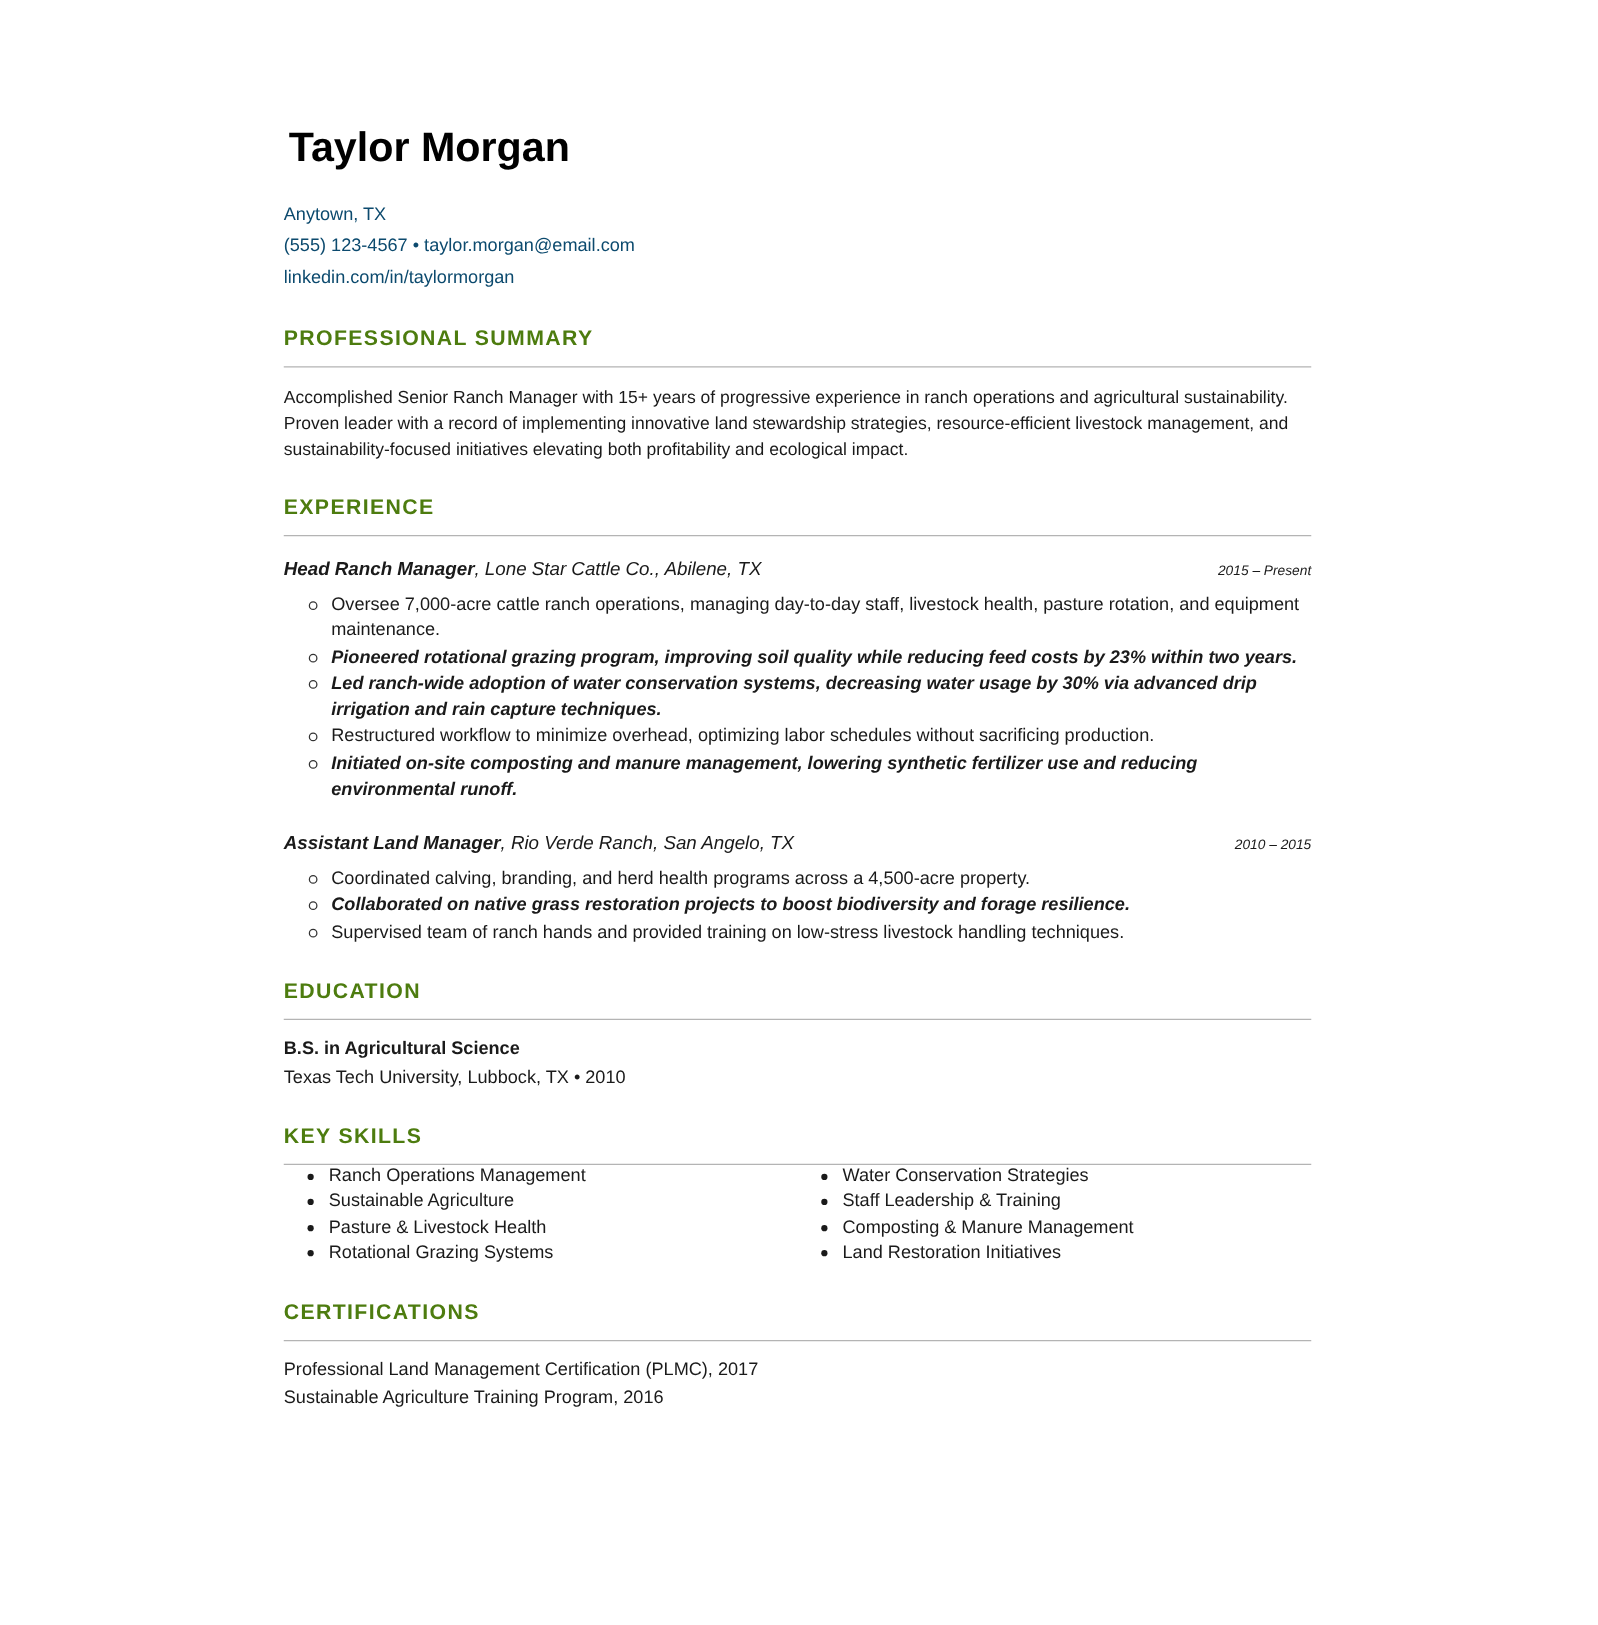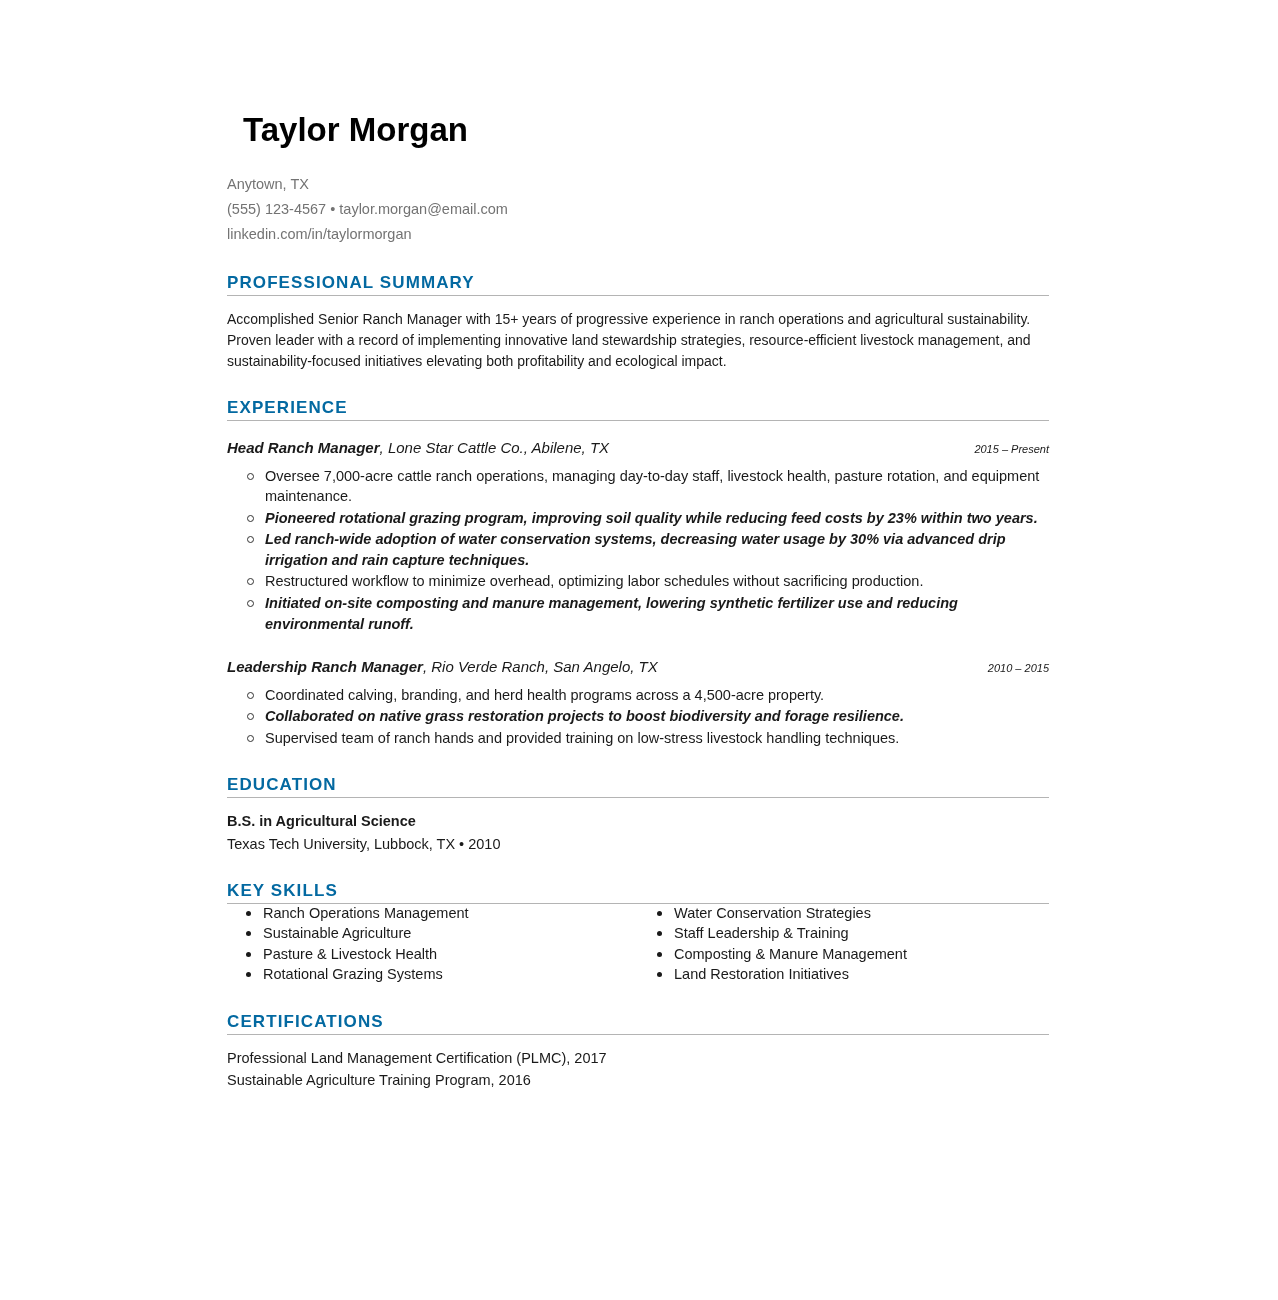--- a/index.html
+++ b/index.html
@@ -29,7 +29,7 @@
     font-size: 33px;
     font-weight: bold;
     letter-spacing: 0px;
-    margin: 16px;
+    margin: 4px;
     padding-top: 95px;
     line-height: 1.15;
     color: #000000;

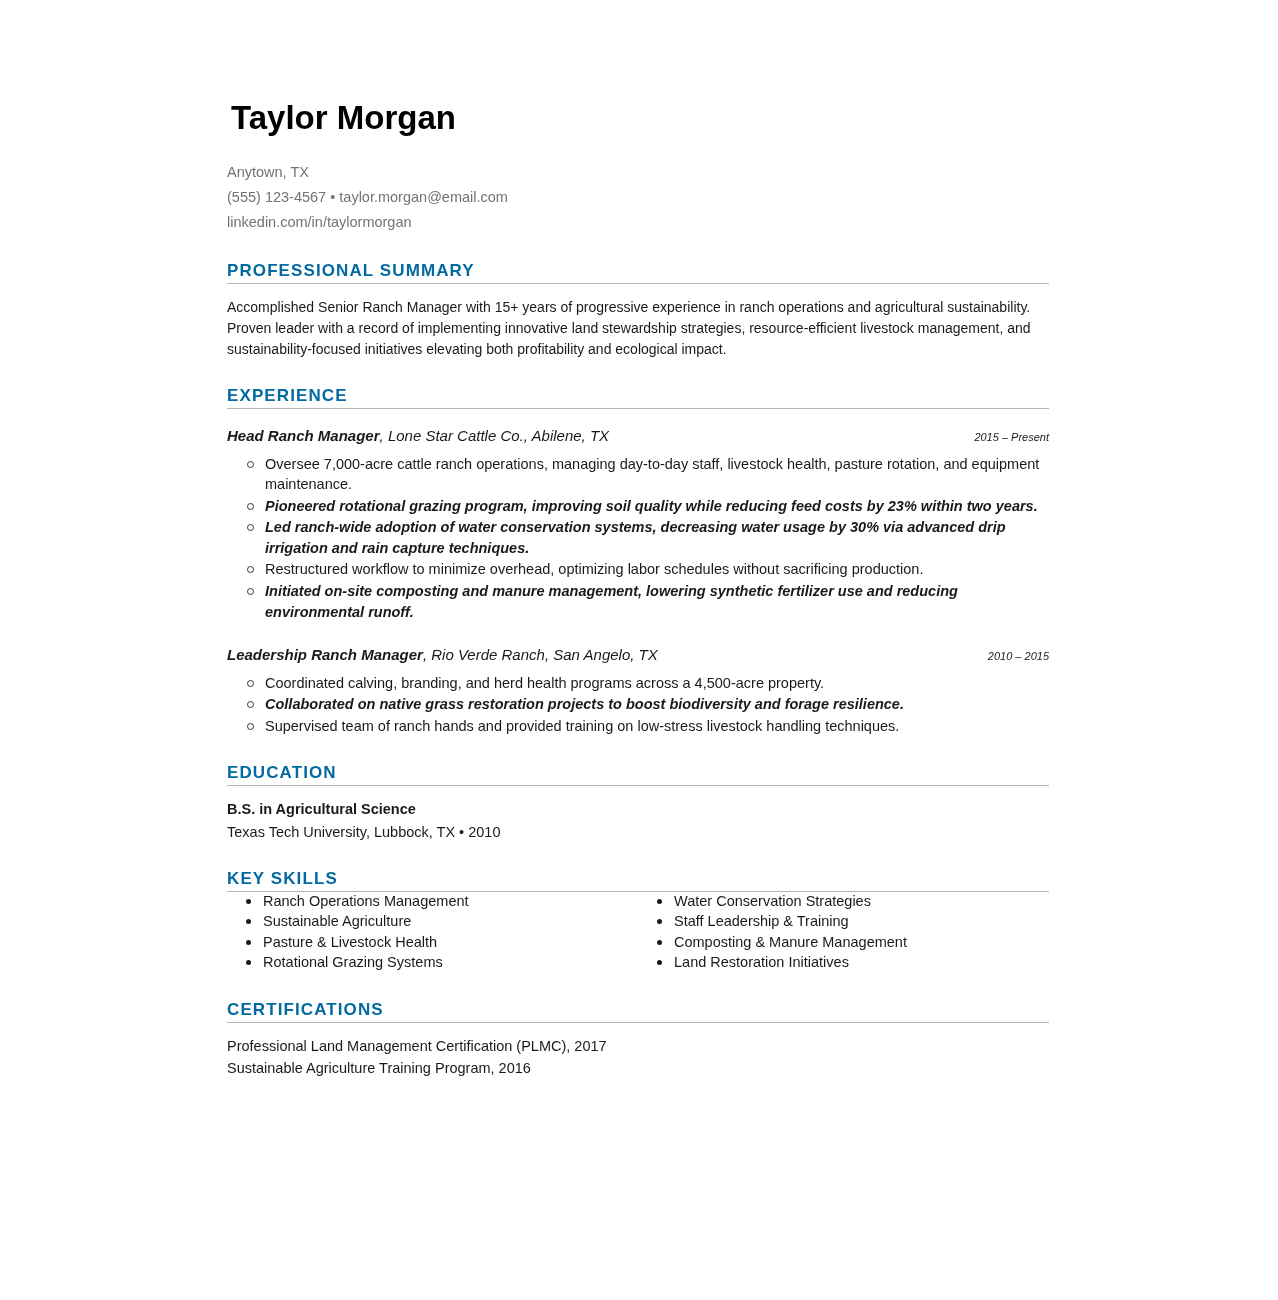--- a/index.html
+++ b/index.html
@@ -44,7 +44,7 @@
     margin-top: 23px;
     font-size: 14.5px;
     line-height: 1.72;
-    color: #737373;
+    color: #0c4a6e;
   }
   .section {
     margin-top: 26px;

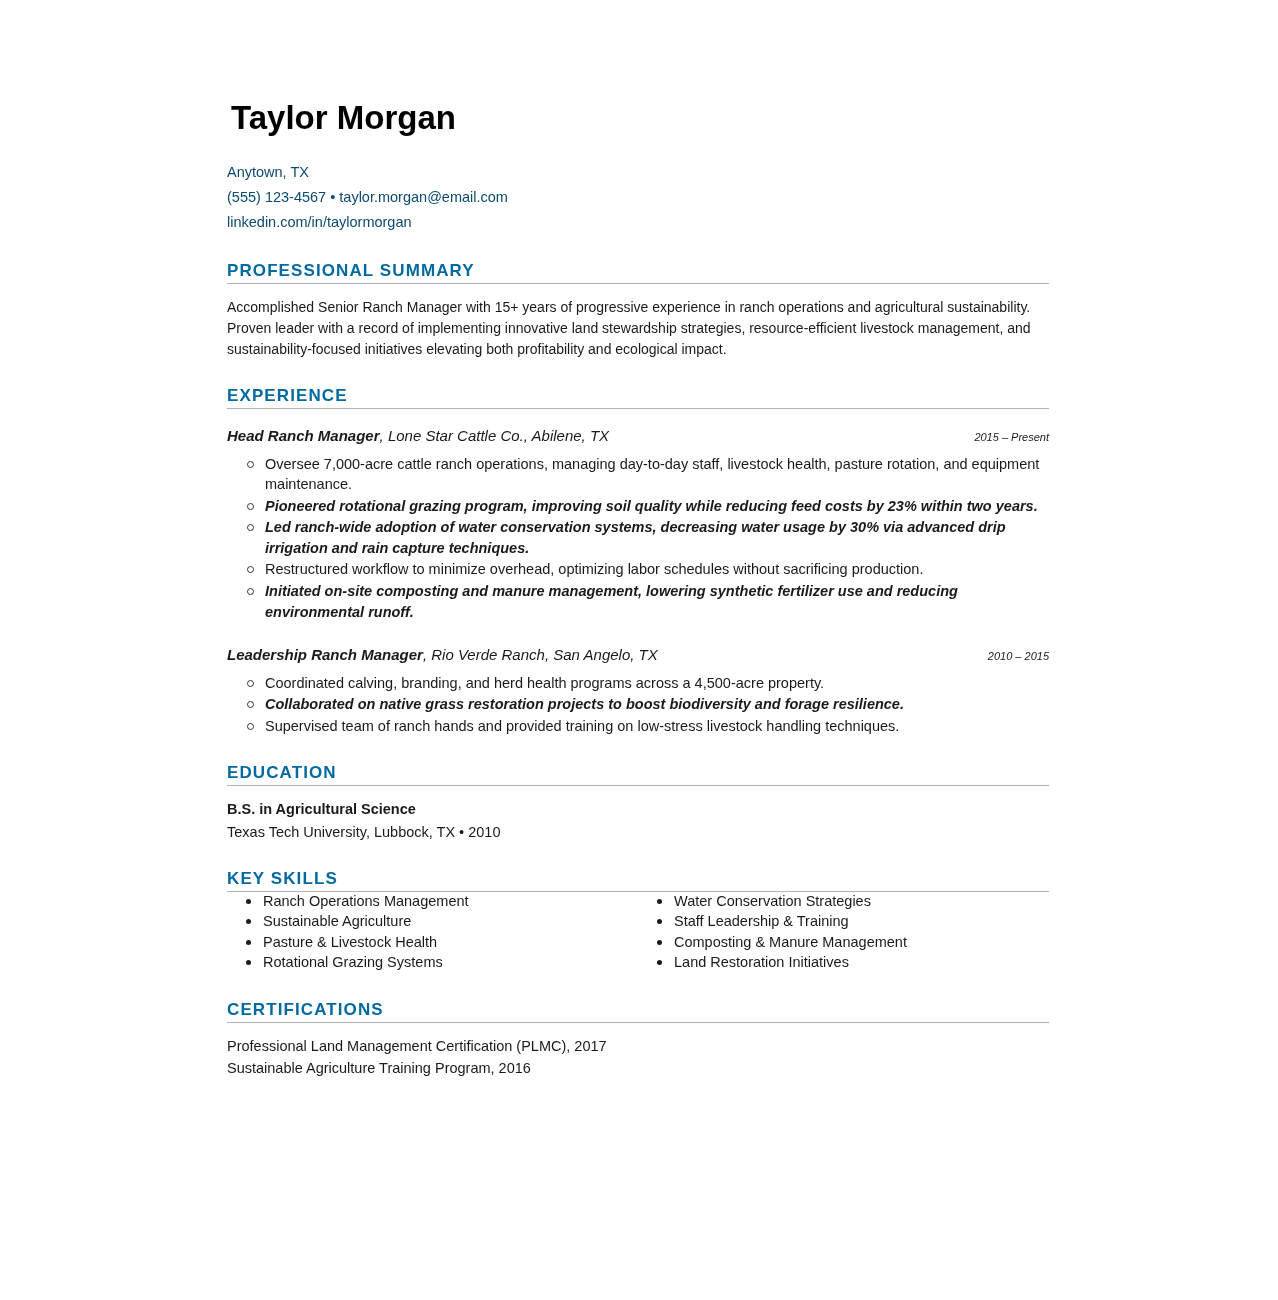--- a/index.html
+++ b/index.html
@@ -53,9 +53,9 @@
     font-size: 17px;
     font-weight: bold;
     letter-spacing: 1.1px;
-    color: #0369a1;
-    margin: 0;
-    padding-bottom: 2px;
+    color: #4d7c0f;
+    margin: 0;
+    padding-bottom: 12px;
     border-bottom: 1px solid #b4b4b4;
   }
   .section-body {

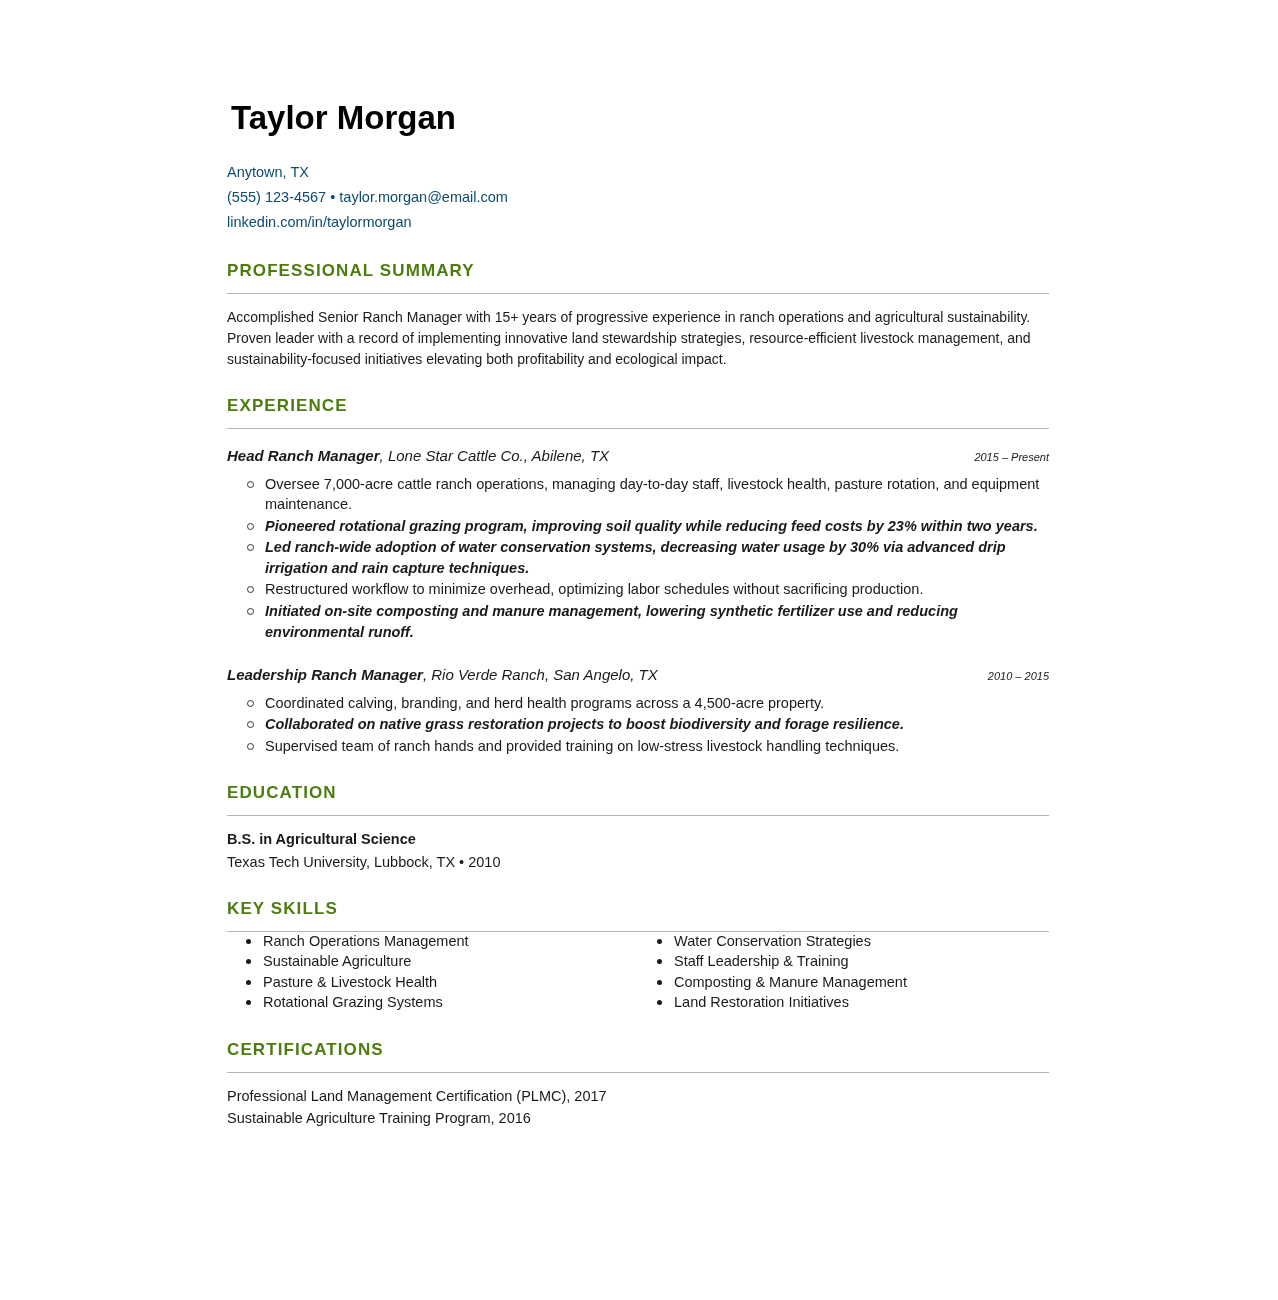--- a/index.html
+++ b/index.html
@@ -217,7 +217,7 @@
         <div class="job" style="margin-top:22px;">
           <div class="job-header">
             <div class="job-head-left">
-              <span class="job-role">Leadership Ranch Manager</span><span class="job-meta">, Rio Verde Ranch, San Angelo, TX</span>
+              <span class="job-role">Assistant Land Manager</span><span class="job-meta">, Rio Verde Ranch, San Angelo, TX</span>
             </div>
             <div class="job-dates">2010 – 2015</div>
           </div>

